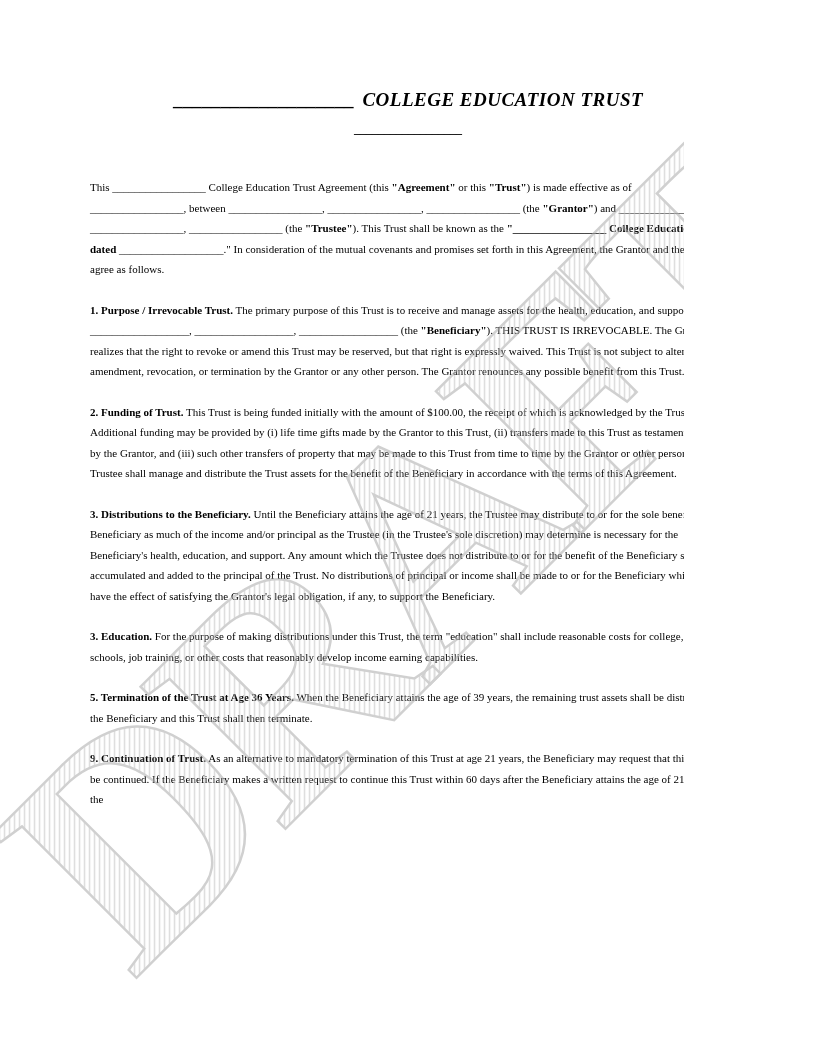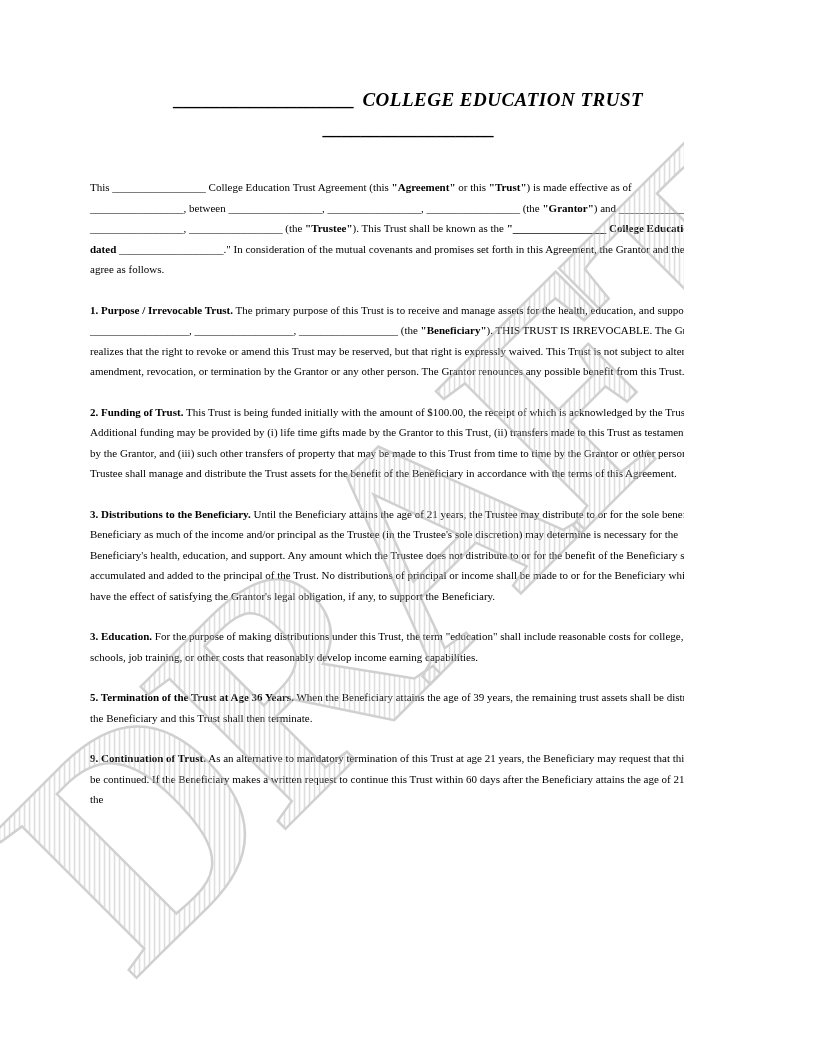--- a/index.html
+++ b/index.html
@@ -20,7 +20,7 @@
   .title-line1 { font-size:19px; line-height:24px; white-space:nowrap; }
   .title-line1 .tblank { margin-right:9px; letter-spacing:0; }
   .title-line1 .ttext { font-style:italic; letter-spacing:0.5px; }
-  .title-line2 { font-size:19px; line-height:24px; margin-top:5px; }
+  .title-line2 { font-size:12px; line-height:24px; margin-top:5px; }
   p.para {
     font-size:11px;
     line-height:20.5px;

